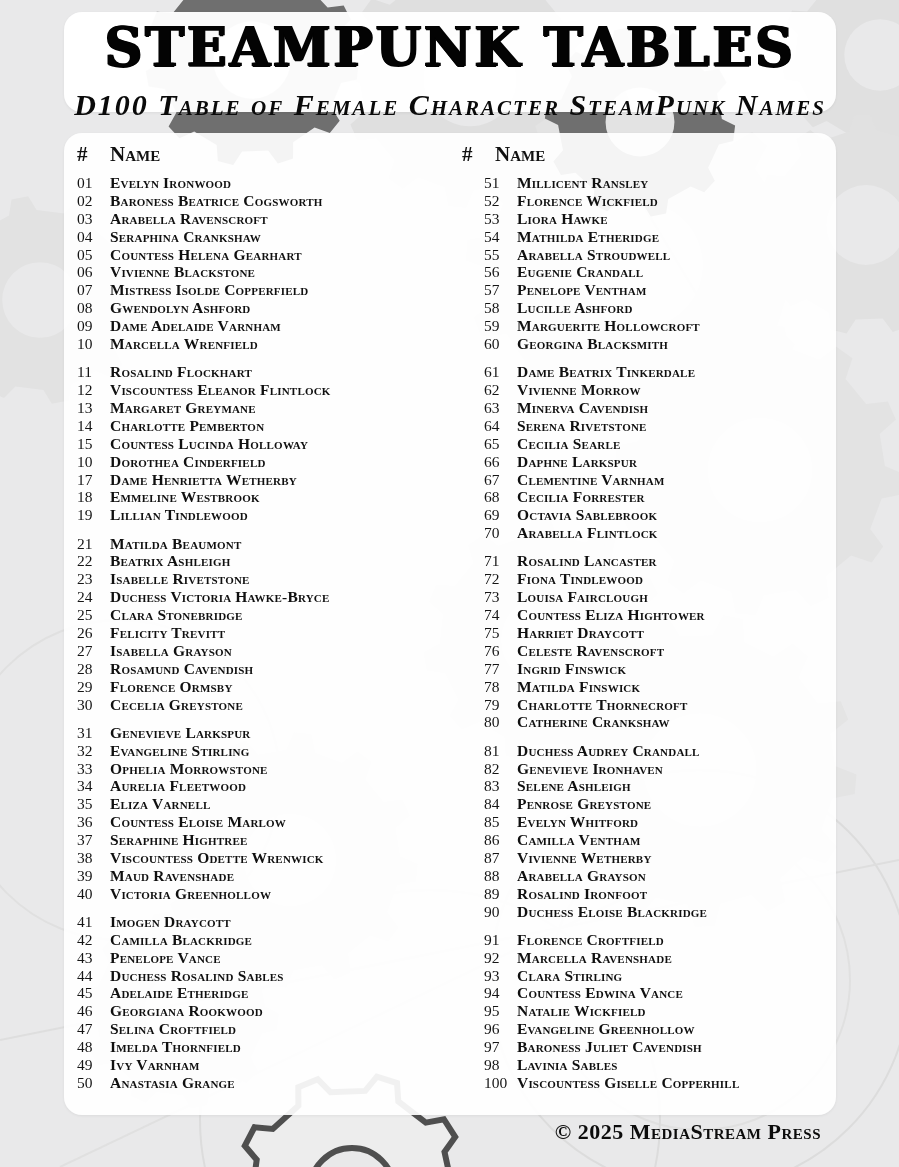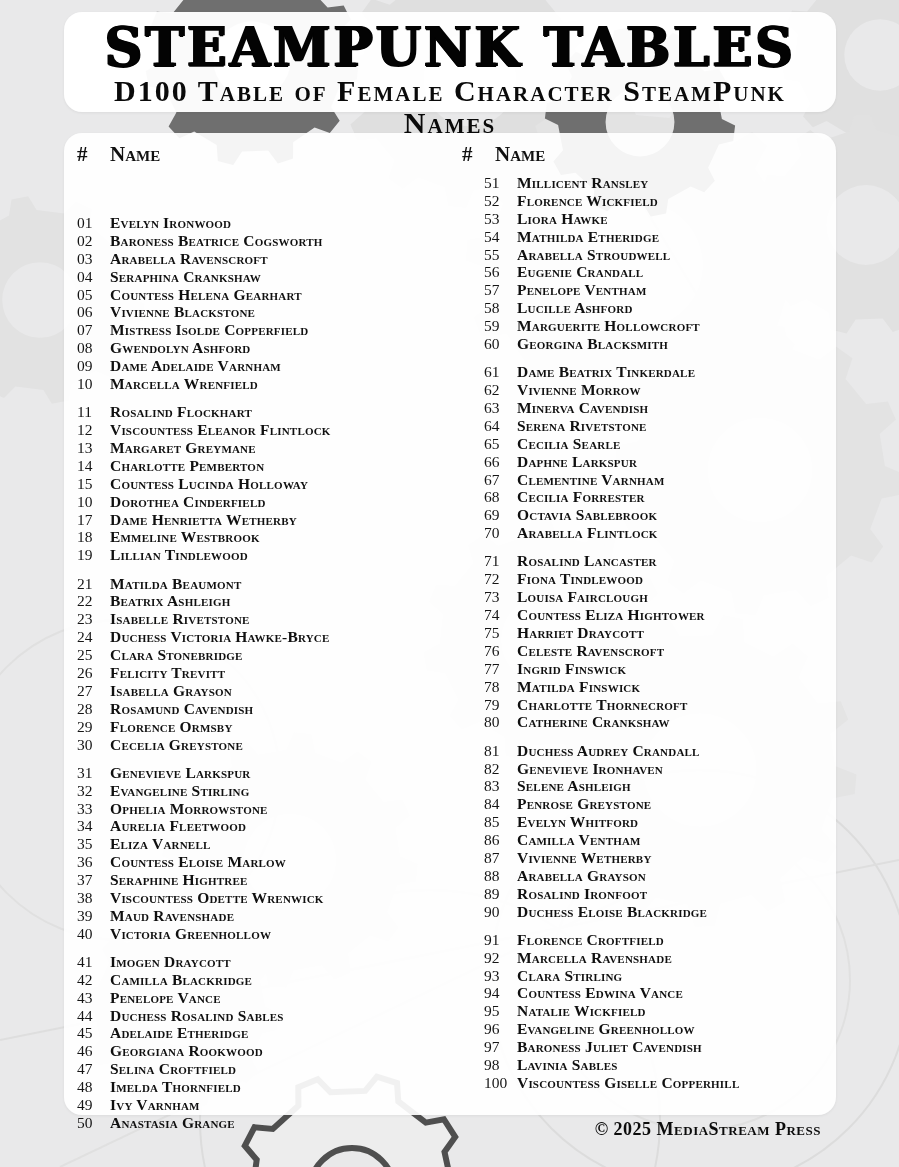--- a/index.html
+++ b/index.html
@@ -38,7 +38,8 @@
     letter-spacing:2px;
     font-weight:600;
     color:#0a0a0a;
-    margin-top:0;
+    margin-top:14px;
+    font-style:italic;
   }
   
   .col-head{

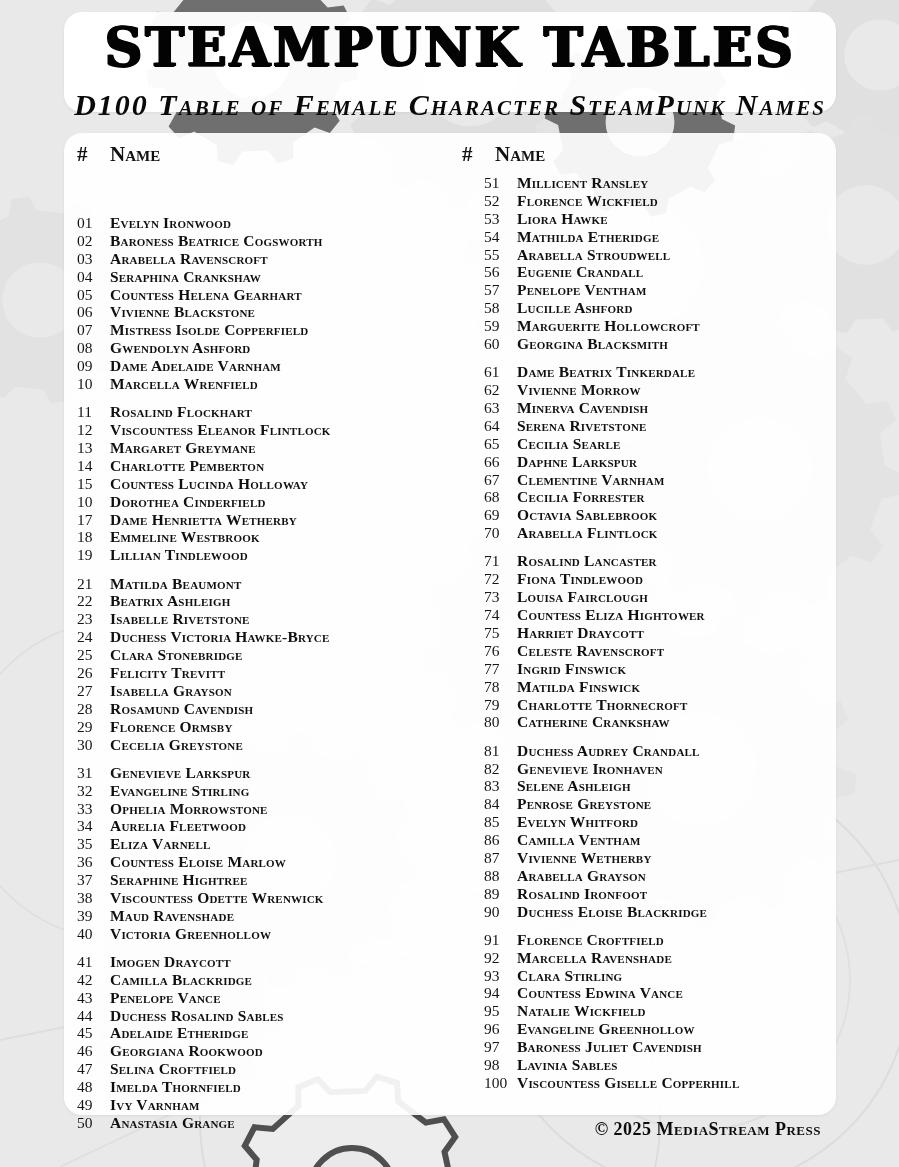--- a/index.html
+++ b/index.html
@@ -51,7 +51,7 @@
   }
   #col-left-head-num{left:13px;} #col-left-head-name{left:46px;}
   #col-right-head-num{left:398px;} #col-right-head-name{left:431px;}
-  #col-left{left:13px;margin-top:40px;} #col-right{left:420px;}
+  #col-left{left:13px;} #col-right{left:420px;}
   .row{
     height:17.9px;line-height:17.9px;
     font-variant:small-caps;font-size:15.5px;white-space:nowrap;

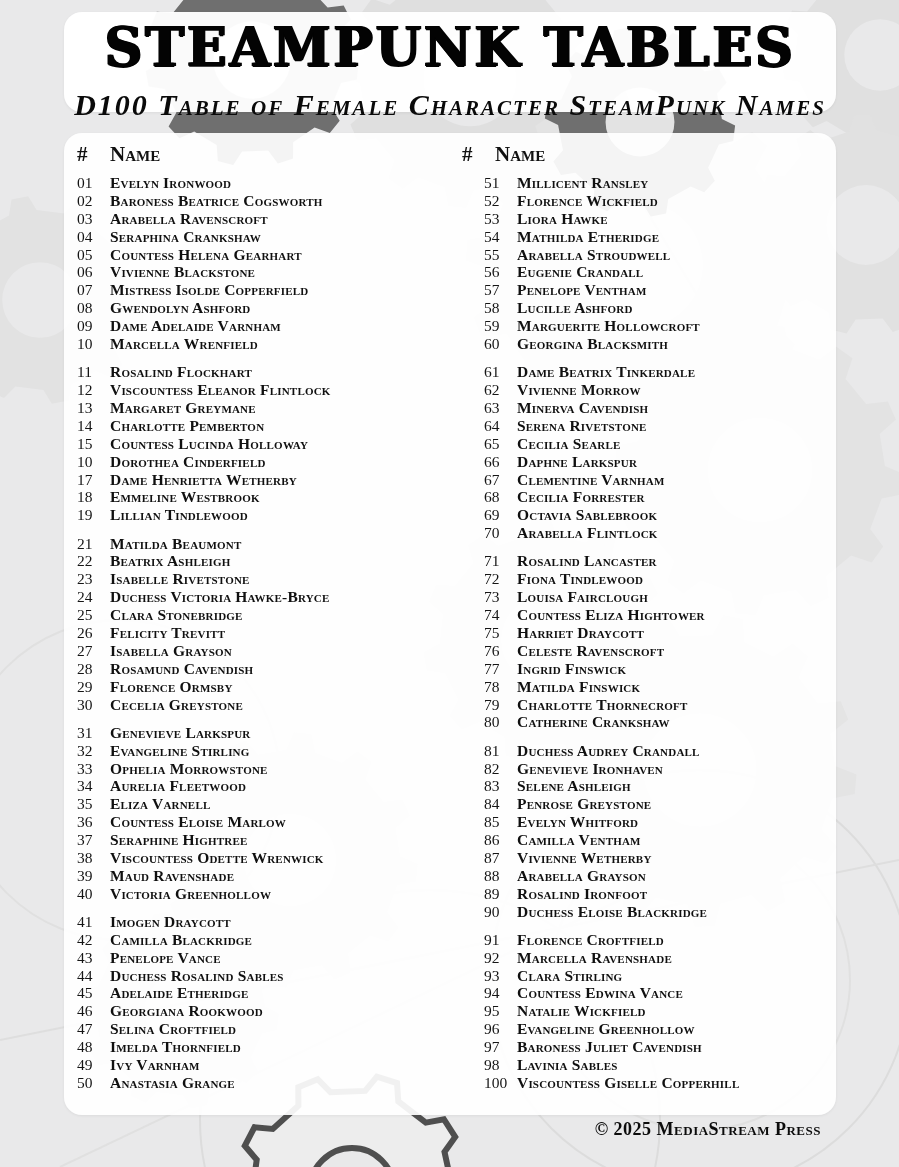--- a/index.html
+++ b/index.html
@@ -62,7 +62,7 @@
   
   #footer{
     position:absolute;right:78px;top:1119px;z-index:2;
-    font-variant:small-caps;font-size:18px;font-weight:600;color:#0c0c0c;
+    font-variant:small-caps;font-size:22px;font-weight:600;color:#0c0c0c;
     letter-spacing:0.5px;
   }
 </style>

